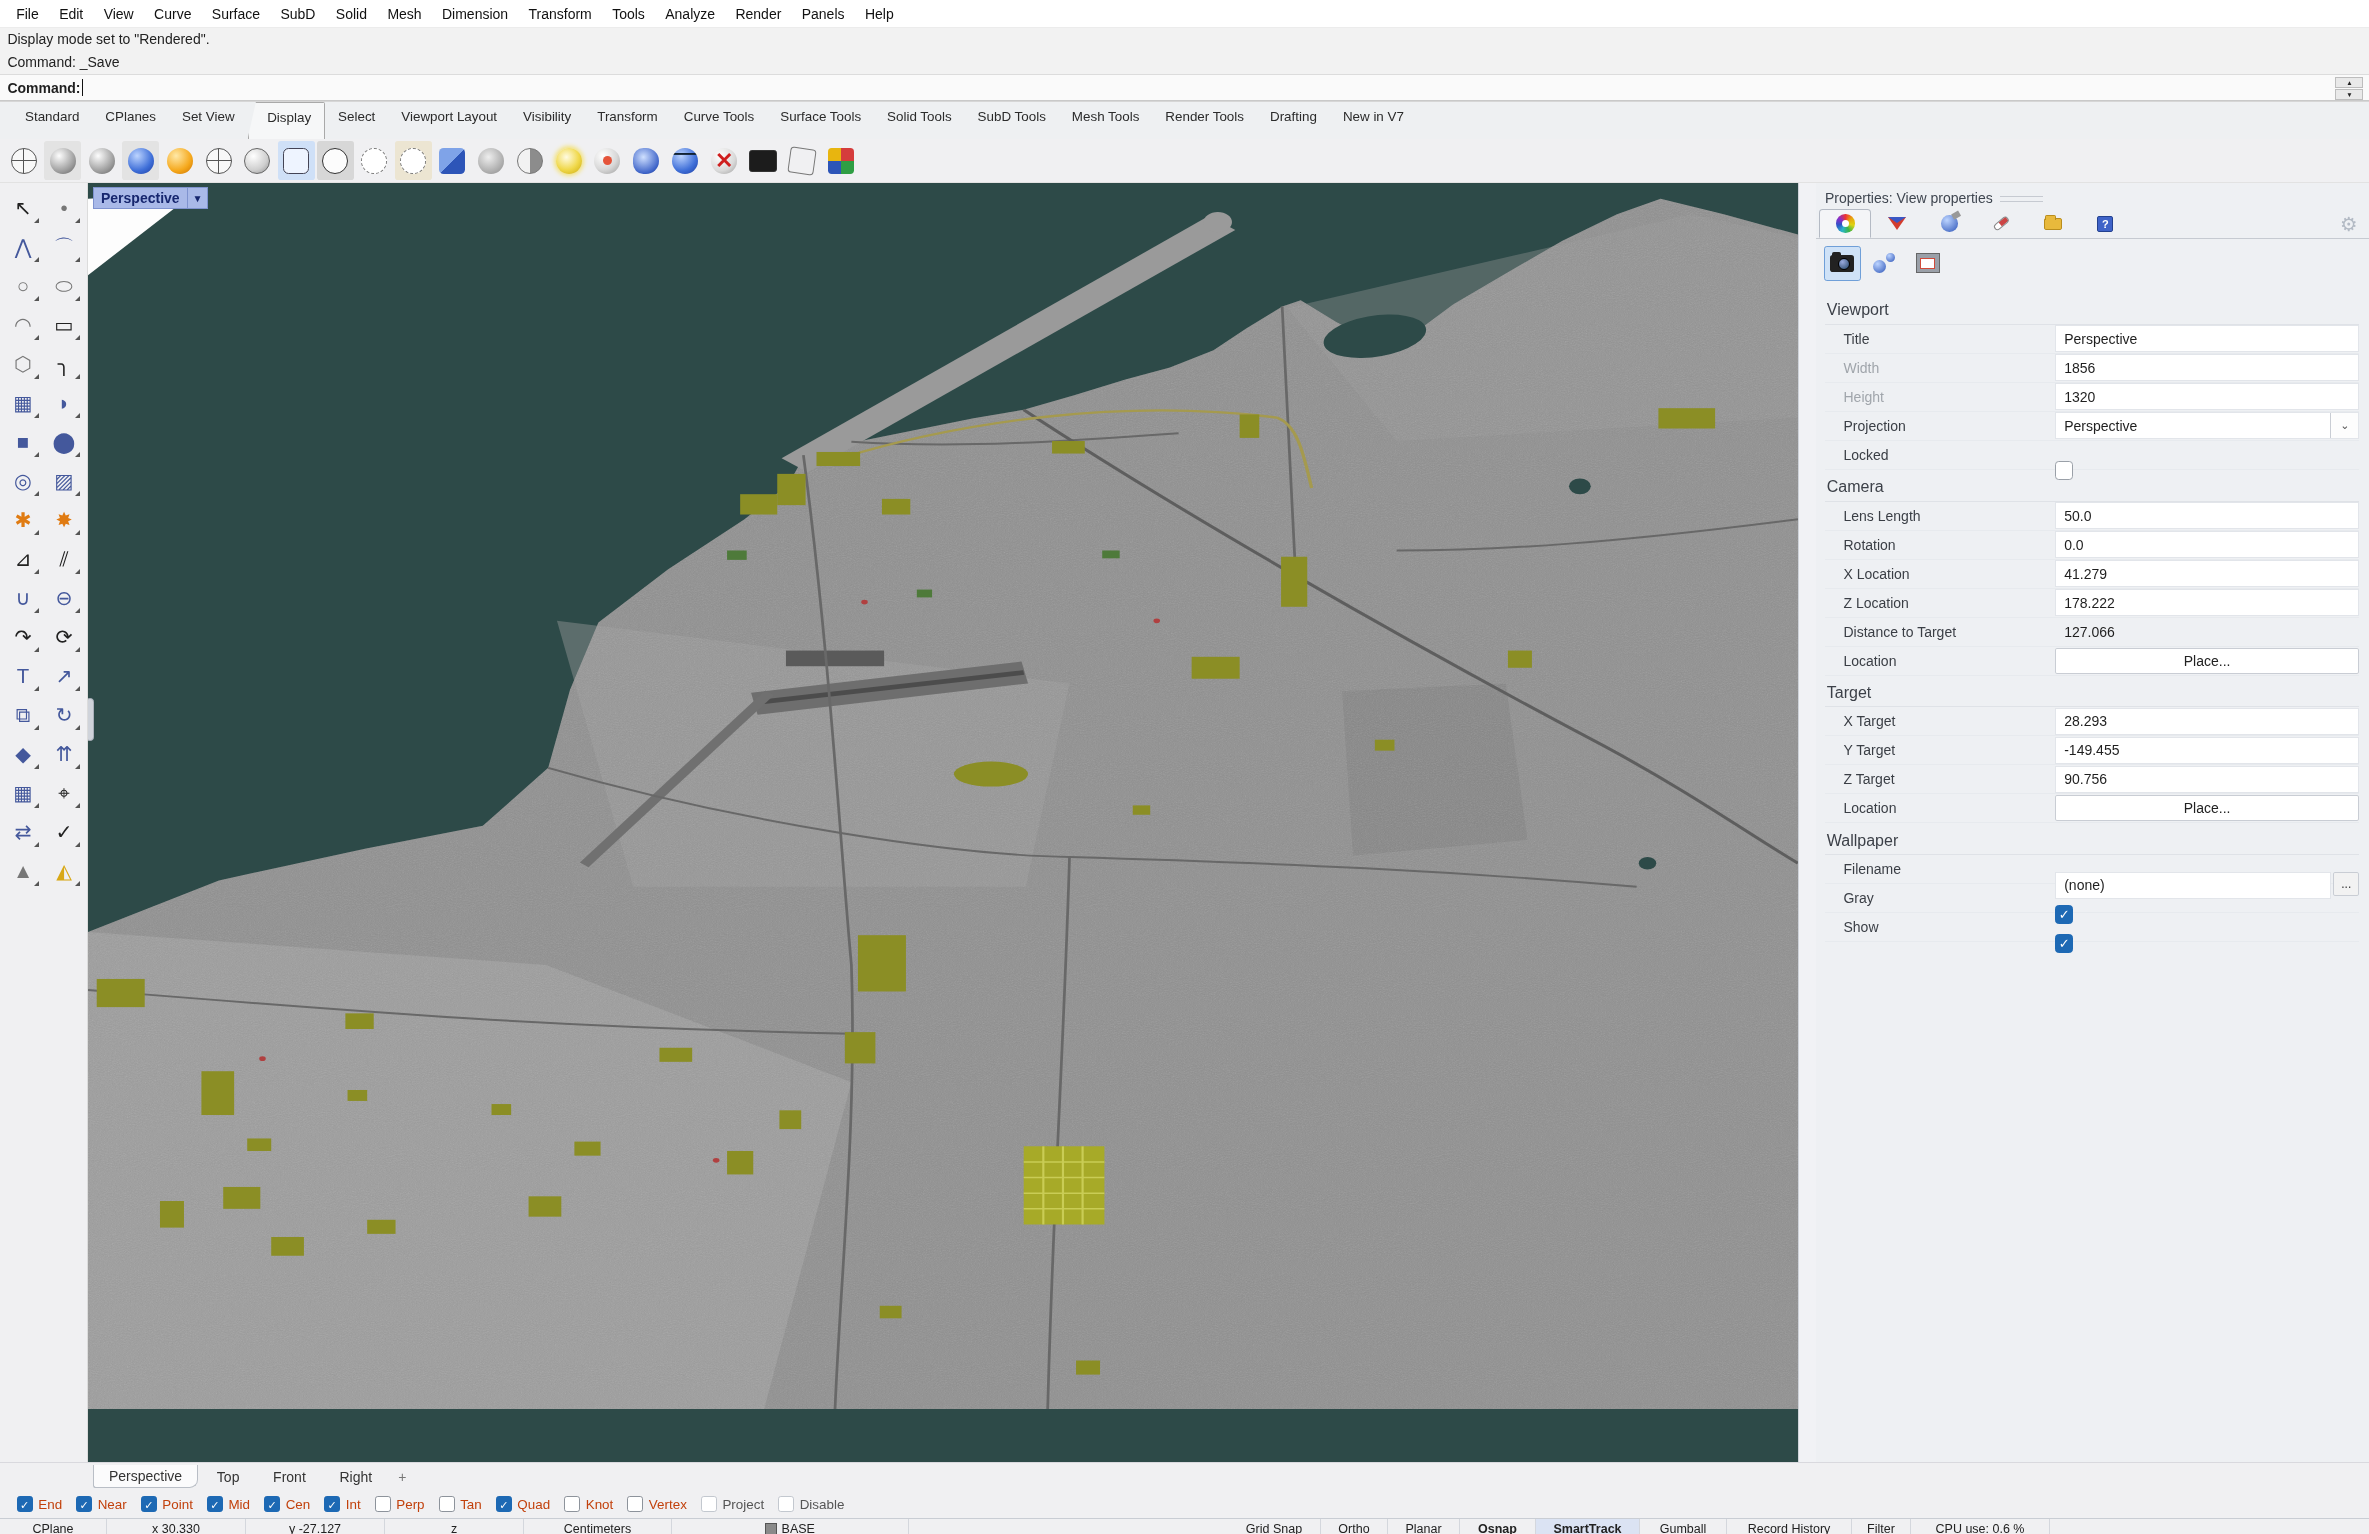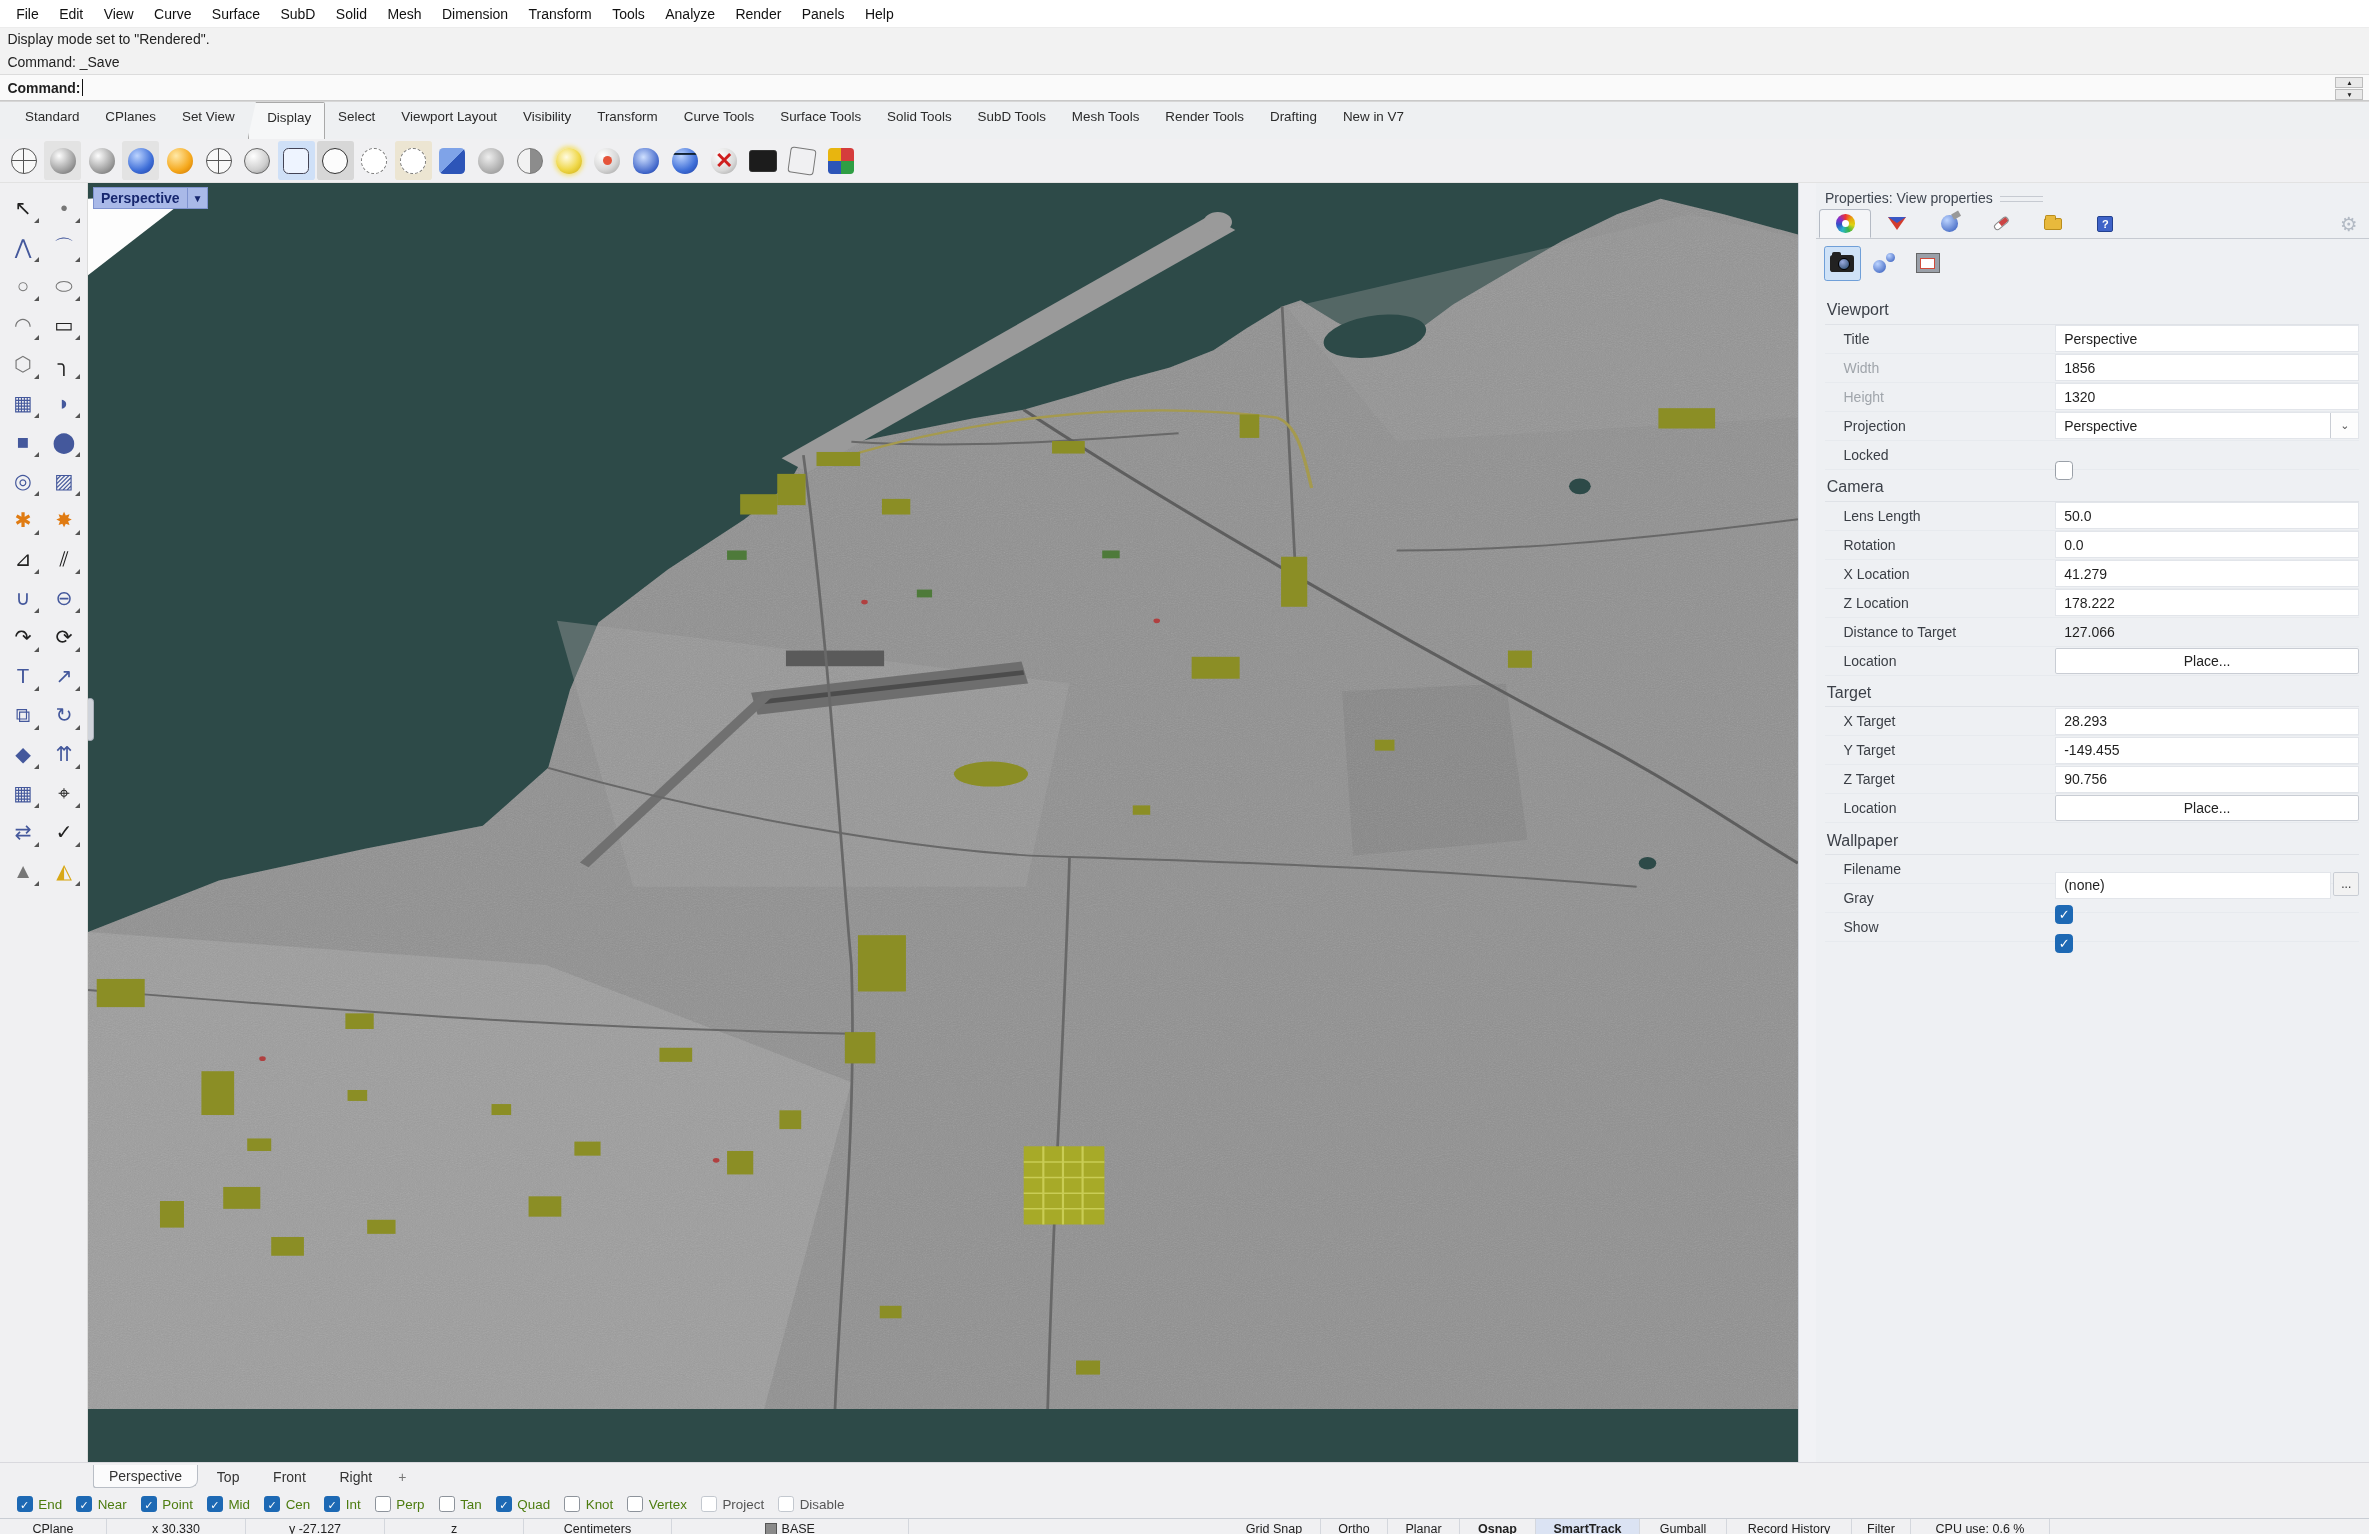--- a/index.html
+++ b/index.html
@@ -177,7 +177,7 @@
   .oscb.checked { background:#1d69b4; border-color:#1d69b4; position:relative; }
   .oscb.checked::after { content:"✓"; position:absolute; inset:0; color:#fff; font-size:11px; line-height:16px; text-align:center; }
   .oscb.dim { border-color:#c3c8cf; }
-  .osnap-label { font-size:13.4px; color:#4d7c0f; }
+  .osnap-label { font-size:13.4px; color:#c2410c; }
   .osnap-label.dim { color:#555; }
 
   .statusbar { height:16px; background:#f0f0f2; border-top:0.9px solid #c9cdd4; display:flex; overflow:hidden; flex:0 0 auto; }

